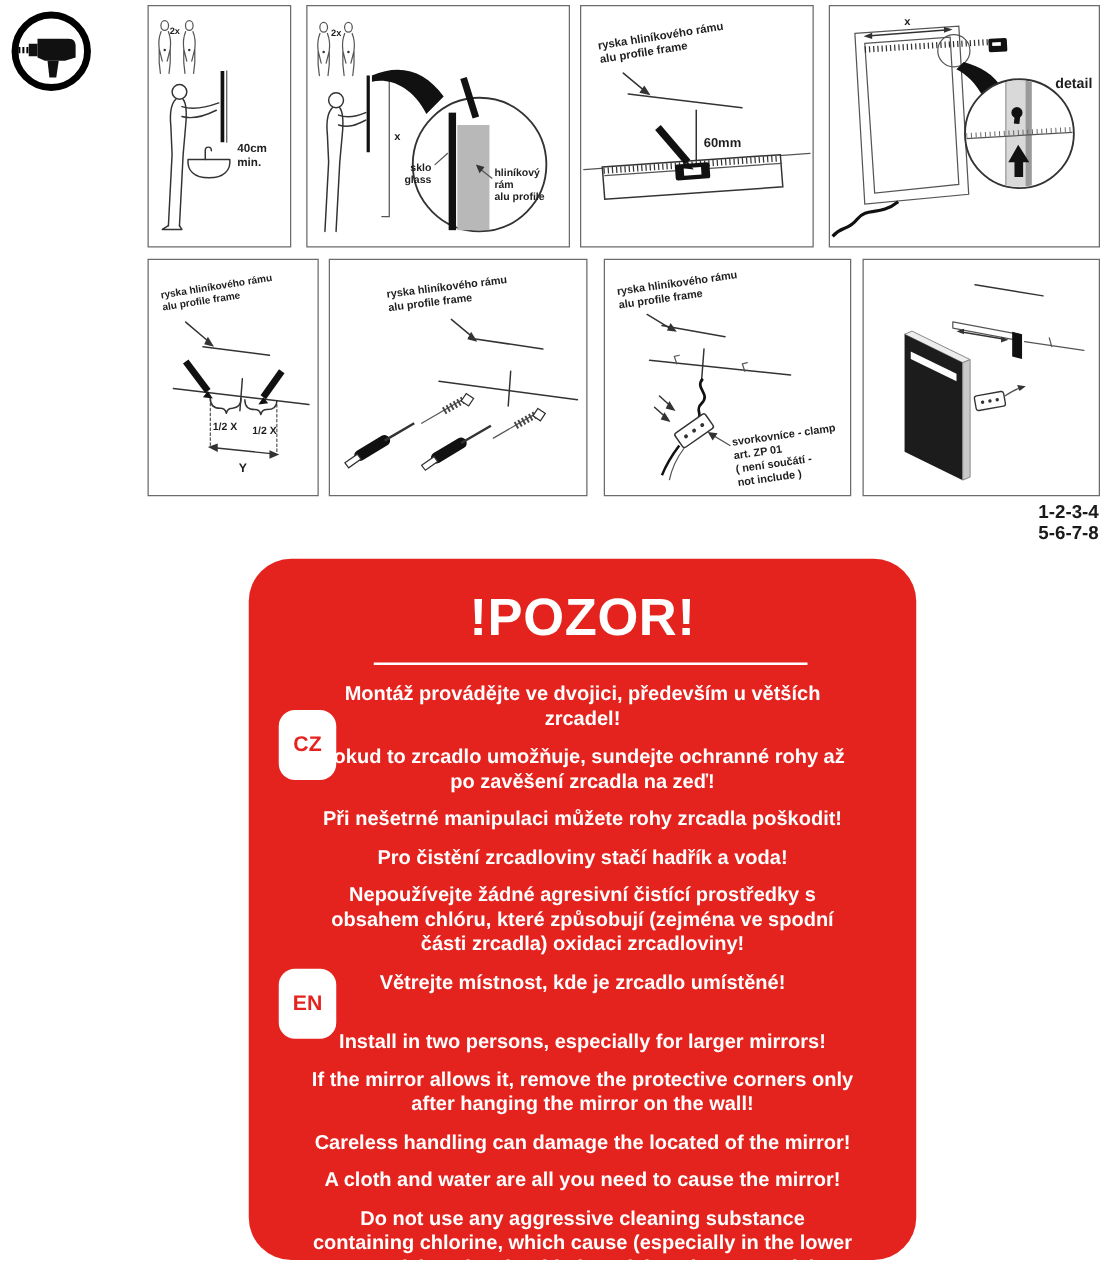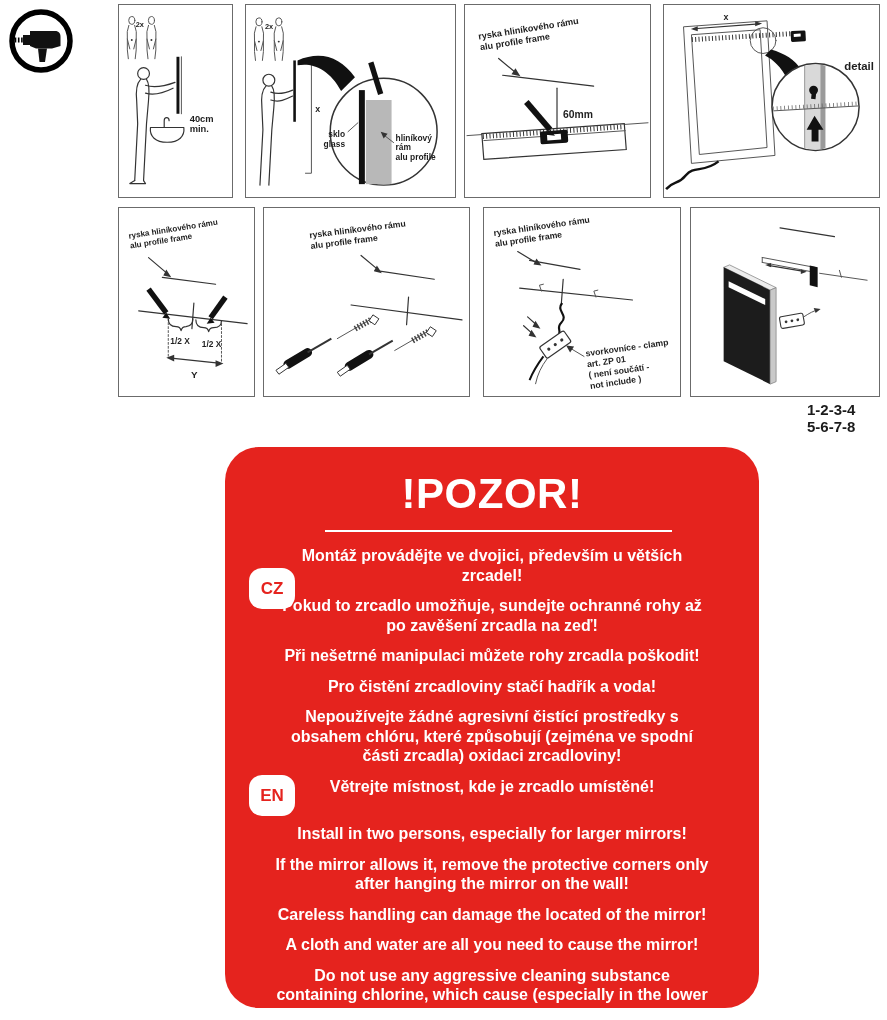--- a/index.html
+++ b/index.html
@@ -8,7 +8,7 @@
   .panel{position:absolute;background:#fff;border:1px solid #6b6b6b;box-sizing:border-box;}
   .panel svg{display:block;width:100%;height:100%;}
   .tool-badge{position:absolute;left:6px;top:6px;width:70px;height:70px;}
-  .seq{position:absolute;left:807px;top:402px;width:72px;text-align:left;
+  .seq{position:absolute;left:807px;top:402px;width:72px;text-align:right;
        font-weight:700;font-size:15px;line-height:1.12;color:#1b1b1b;}
   .warning{position:absolute;left:225px;top:447px;width:534px;height:561px;
            background:#e5231e;border-radius:34px;color:#fff;

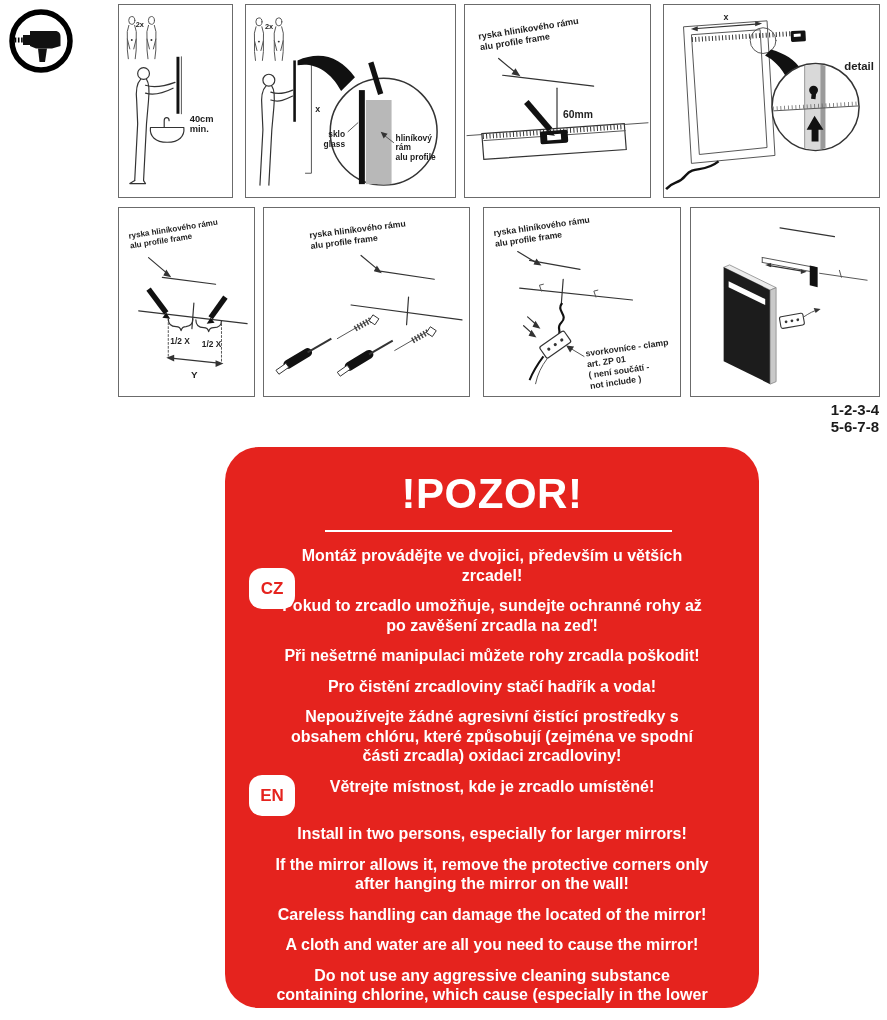--- a/index.html
+++ b/index.html
@@ -10,7 +10,7 @@
   .tool-badge{position:absolute;left:6px;top:6px;width:70px;height:70px;}
   .seq{position:absolute;left:807px;top:402px;width:72px;text-align:right;
        font-weight:700;font-size:15px;line-height:1.12;color:#1b1b1b;}
-  .warning{position:absolute;left:225px;top:447px;width:534px;height:561px;
+  .warning{position:absolute;left:199px;top:447px;width:534px;height:561px;
            background:#e5231e;border-radius:34px;color:#fff;
            box-sizing:border-box;padding:22px 45px 0;}
   .w-title{margin:0;text-align:center;font-size:42px;line-height:1.17;

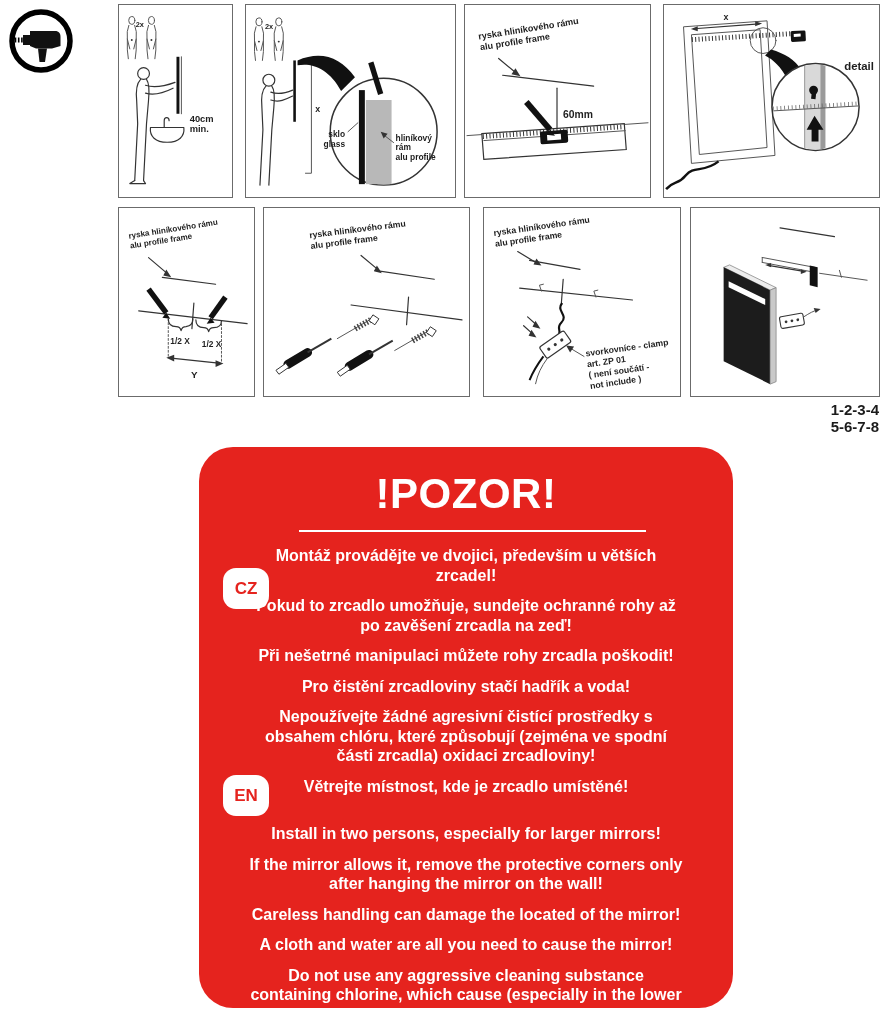--- a/index.html
+++ b/index.html
@@ -16,7 +16,7 @@
   .w-title{margin:0;text-align:center;font-size:42px;line-height:1.17;
            font-weight:700;letter-spacing:.5px;}
   .w-divider{height:2px;background:#fff;width:347px;margin:12px 0 14px 55px;}
-  .w-badge{position:absolute;left:24px;width:46px;height:41px;background:#fff;
+  .w-badge{position:absolute;left:24px;width:46px;height:56px;background:#fff;
            border-radius:13px;color:#e5231e;font-weight:700;font-size:17px;
            display:flex;align-items:center;justify-content:center;}
   #cz-badge{top:121px;}

